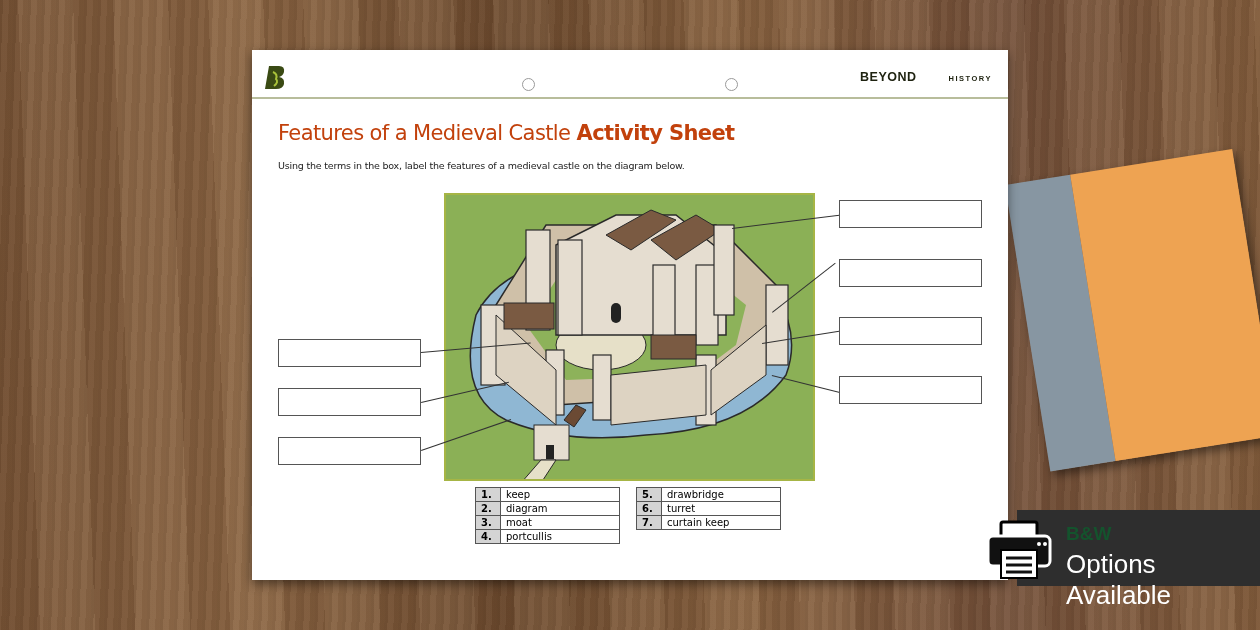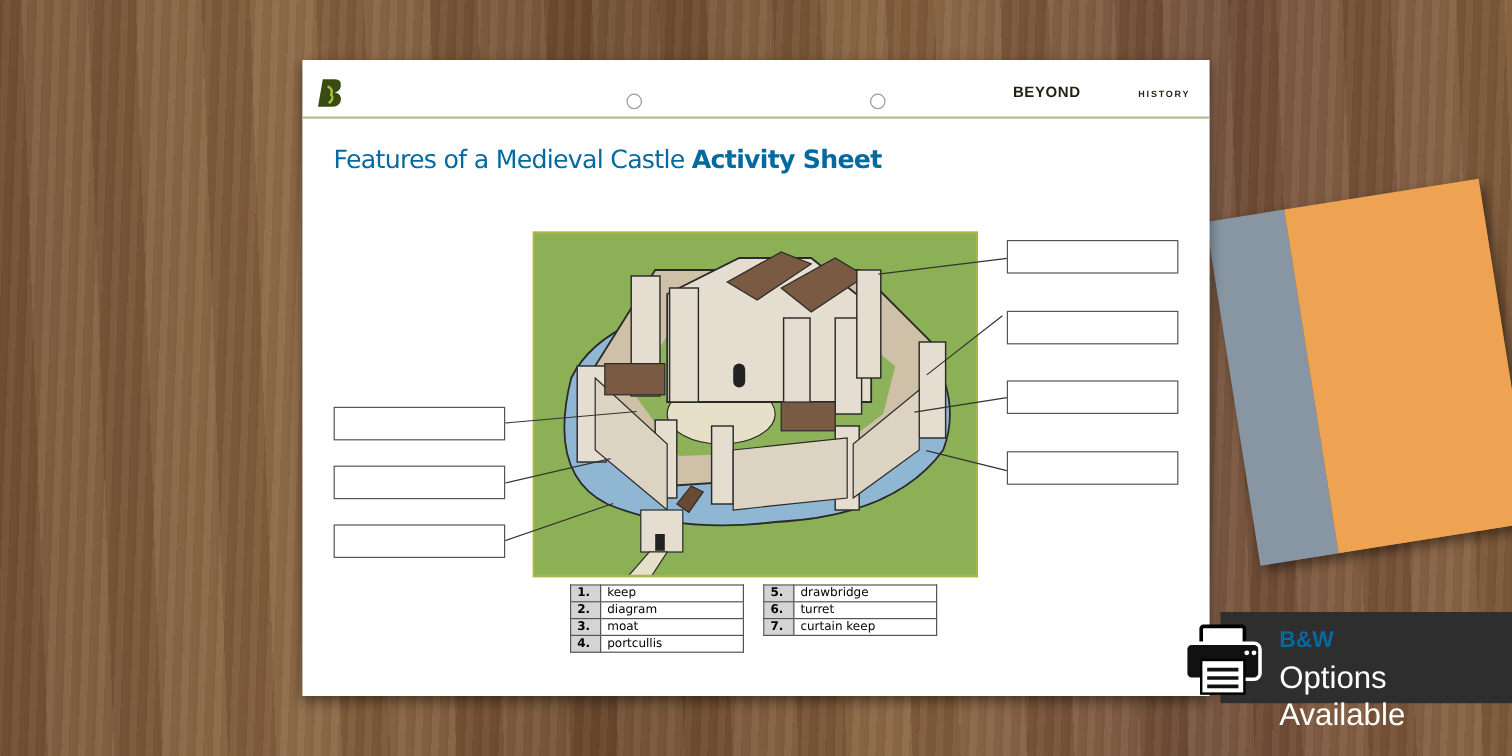--- a/index.html
+++ b/index.html
@@ -19,7 +19,7 @@
   .logo { position:absolute; left:13px; top:14px; width:22px; height:26px; }
   .hole { position:absolute; top:28px; width:13px; height:13px; border:1.5px solid #9a9a9a; border-radius:50%; box-sizing:border-box; }
   .brand { position:absolute; right:16px; top:20px; font-size:12.5px; font-weight:bold; color:#1e2210; letter-spacing:0.5px; }
-  .brand small { font-size:7.5px; letter-spacing:1.5px; margin-left:19px;padding-left:29px; }
+  .brand small { font-size:7.5px; letter-spacing:1.5px; margin-left:3px;padding-left:29px; }
   .title { position:absolute; left:26px; top:71px; font-size:21px; color:#0369a1; font-family:"DejaVu Sans", sans-serif; letter-spacing:-0.6px; }
   .title b { font-weight:bold; }
   .instr { position:absolute; left:26px; top:110px; font-size:9.5px; color:#222; font-family:"DejaVu Sans", sans-serif; letter-spacing:-0.2px; }

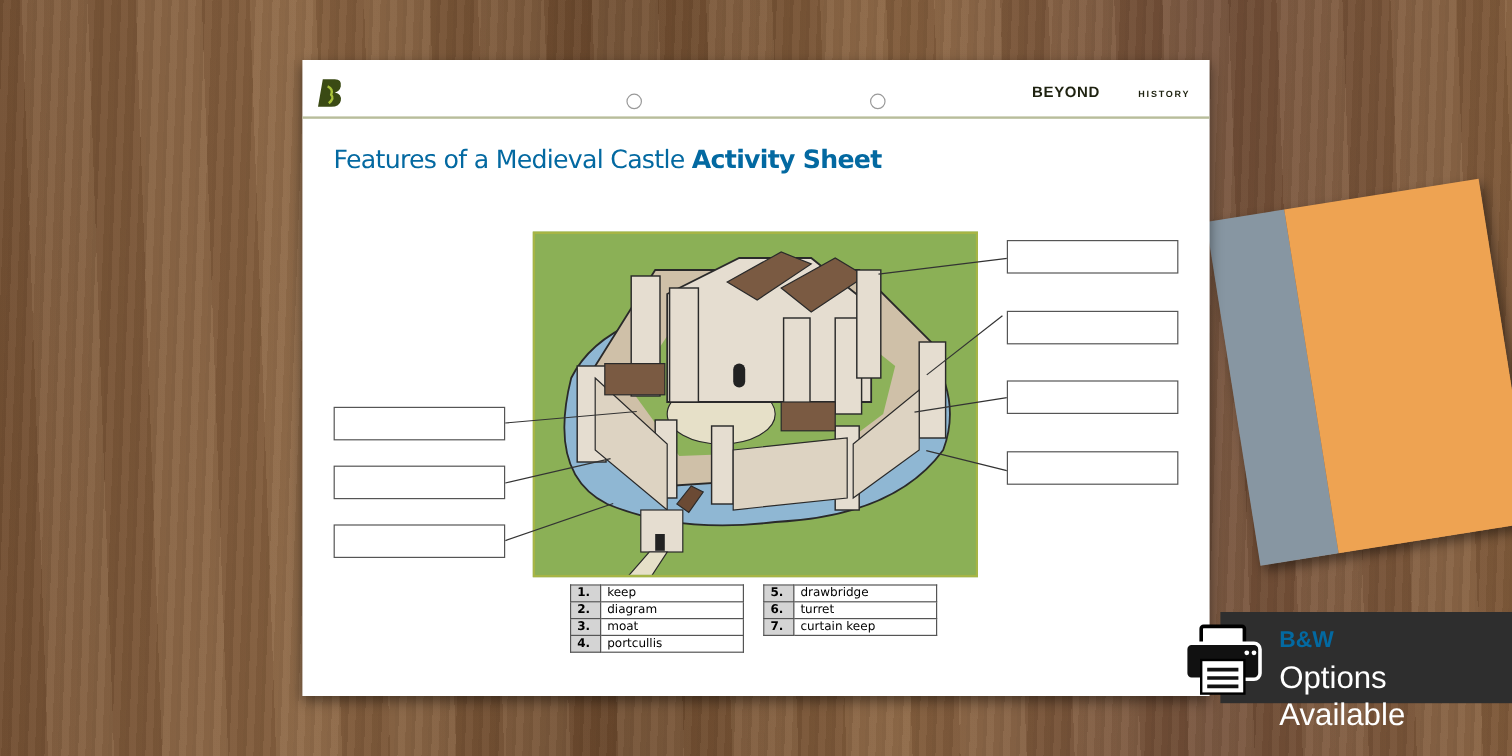--- a/index.html
+++ b/index.html
@@ -20,7 +20,7 @@
   .hole { position:absolute; top:28px; width:13px; height:13px; border:1.5px solid #9a9a9a; border-radius:50%; box-sizing:border-box; }
   .brand { position:absolute; right:16px; top:20px; font-size:12.5px; font-weight:bold; color:#1e2210; letter-spacing:0.5px; }
   .brand small { font-size:7.5px; letter-spacing:1.5px; margin-left:3px;padding-left:29px; }
-  .title { position:absolute; left:26px; top:71px; font-size:21px; color:#0369a1; font-family:"DejaVu Sans", sans-serif; letter-spacing:-0.6px; }
+  .title { position:absolute; left:26px; top:71px; font-size:21px; color:#c2410c; font-family:"DejaVu Sans", sans-serif; letter-spacing:-0.6px; }
   .title b { font-weight:bold; }
   .instr { position:absolute; left:26px; top:110px; font-size:9.5px; color:#222; font-family:"DejaVu Sans", sans-serif; letter-spacing:-0.2px; }
   .diagram { position:absolute; left:192px; top:143px; width:371px; height:288px; background:#8bb056; border:2px solid #a6b545; box-sizing:border-box; overflow:hidden; }

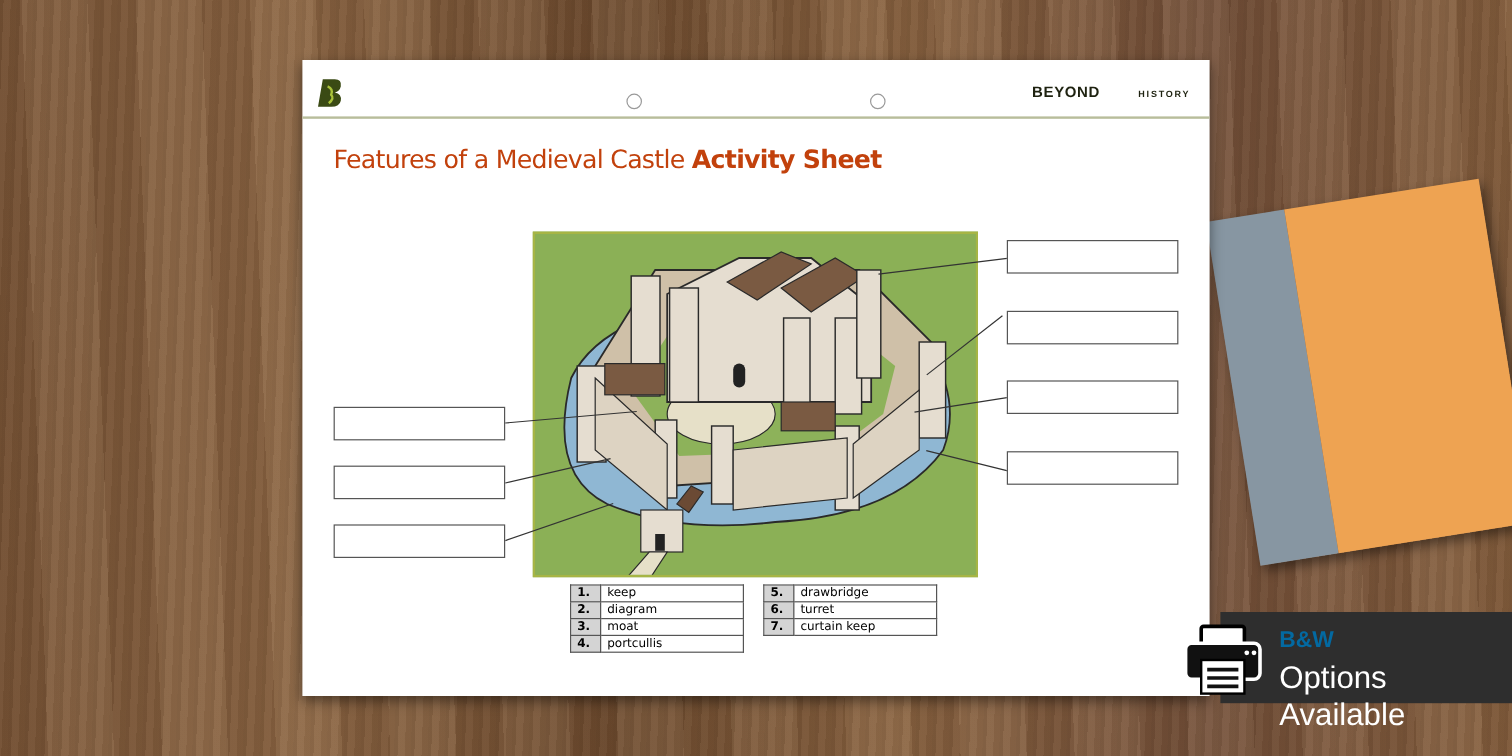--- a/index.html
+++ b/index.html
@@ -58,6 +58,7 @@
   </div>
 
   <div class="title"><span>Features of a Medieval Castle </span><b>Activity Sheet</b></div>
+  <div class="instr">Using the terms in the box, label the features of a medieval castle on the diagram below.</div>
 
   <div class="diagram">
     <svg width="371" height="288" viewBox="0 0 371 288">

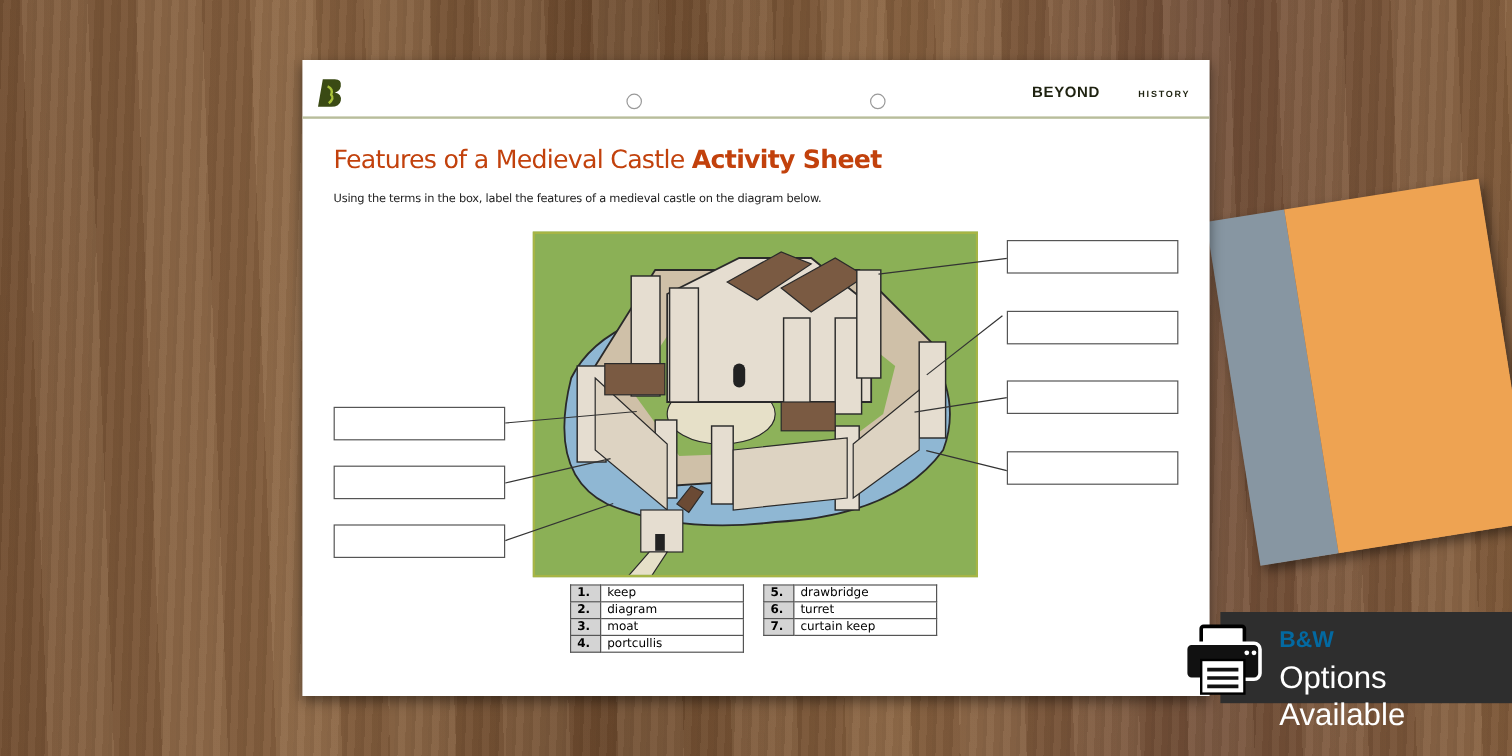--- a/index.html
+++ b/index.html
@@ -35,7 +35,7 @@
   .book .cover { position:absolute; left:66px; top:0; right:0; height:100%; background:#eea352; }
   .bw-badge { position:absolute; left:1017px; top:510px; width:243px; height:76px; background:#2e2e2e; }
   .printer { position:absolute; left:985px; top:520px; width:68px; height:60px; }
-  .bw-title { position:absolute; left:1066px; top:523px; color:#0369a1; font-size:19px; font-weight:bold; }
+  .bw-title { position:absolute; left:1066px; top:523px; color:#14532d; font-size:19px; font-weight:bold; }
   .bw-sub { position:absolute; left:1066px; top:549px; color:#fff; font-size:26px; }
 </style>
 </head>

